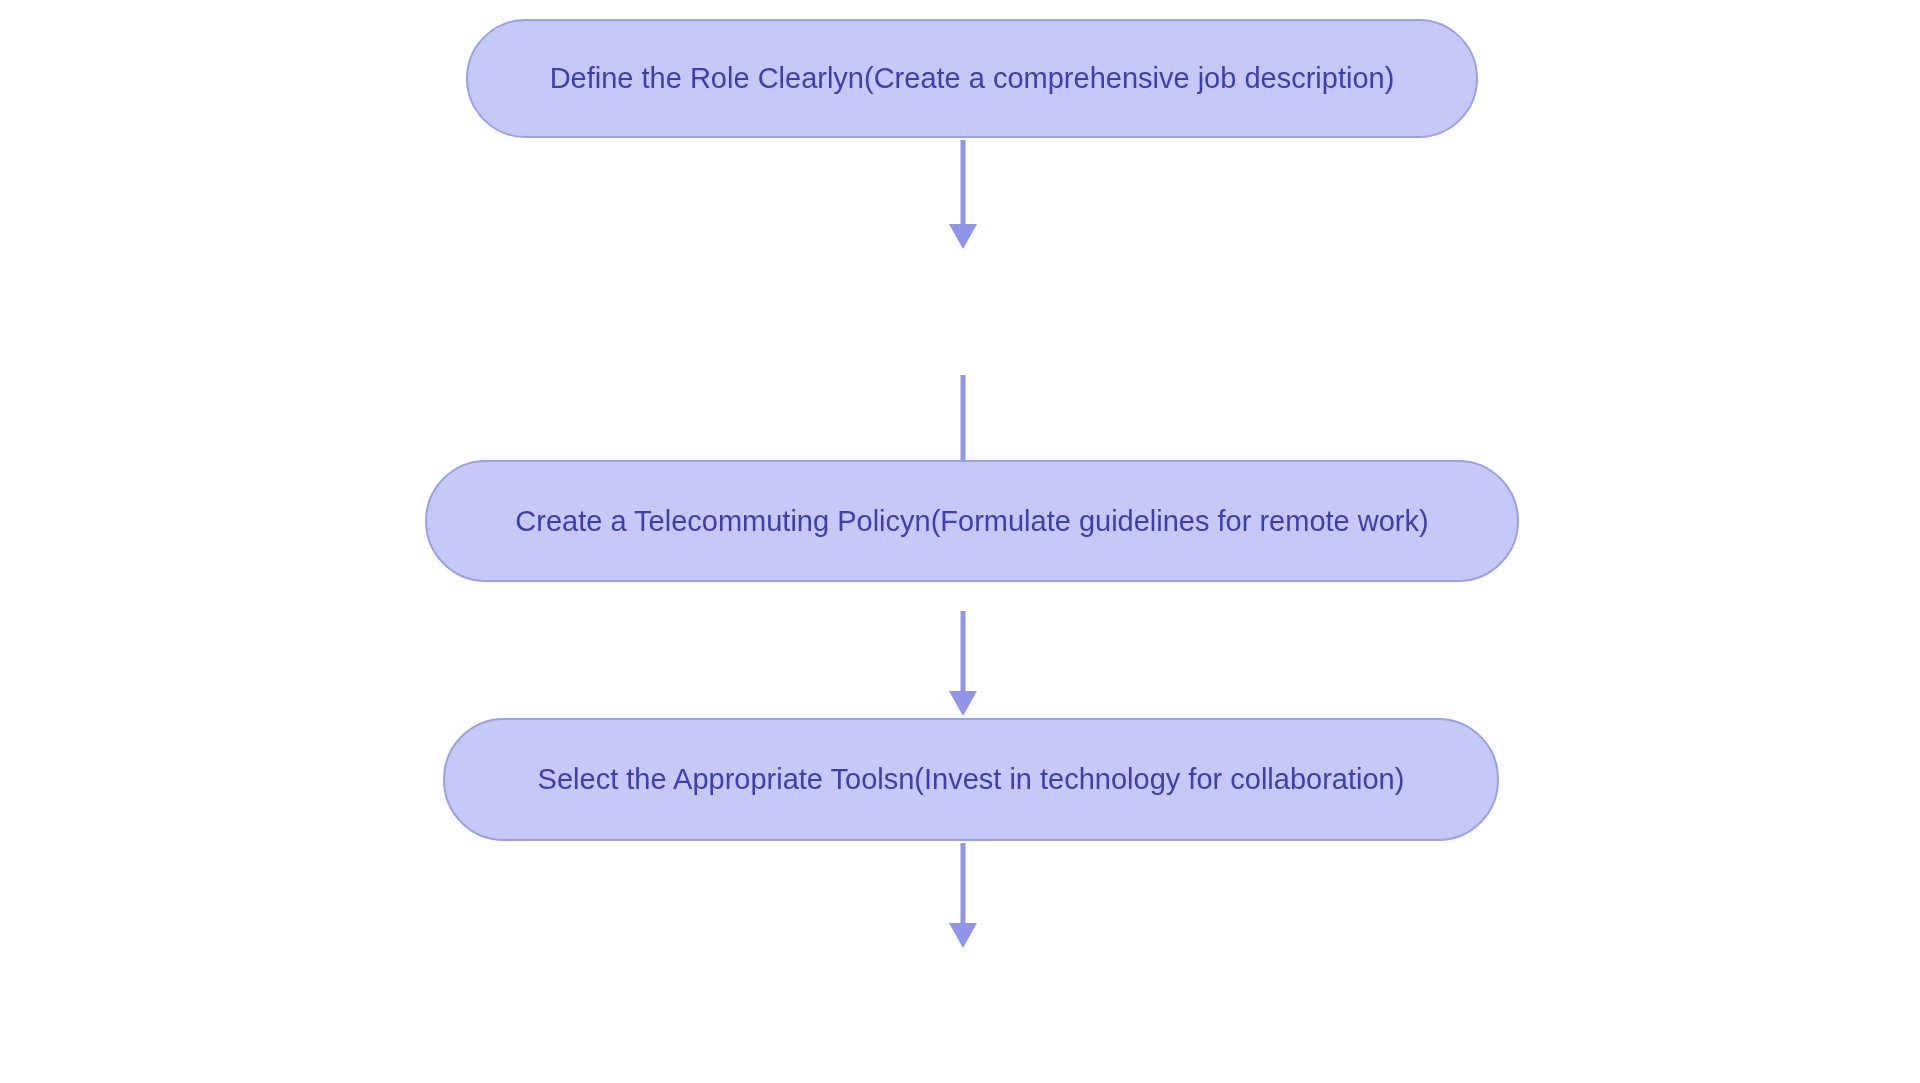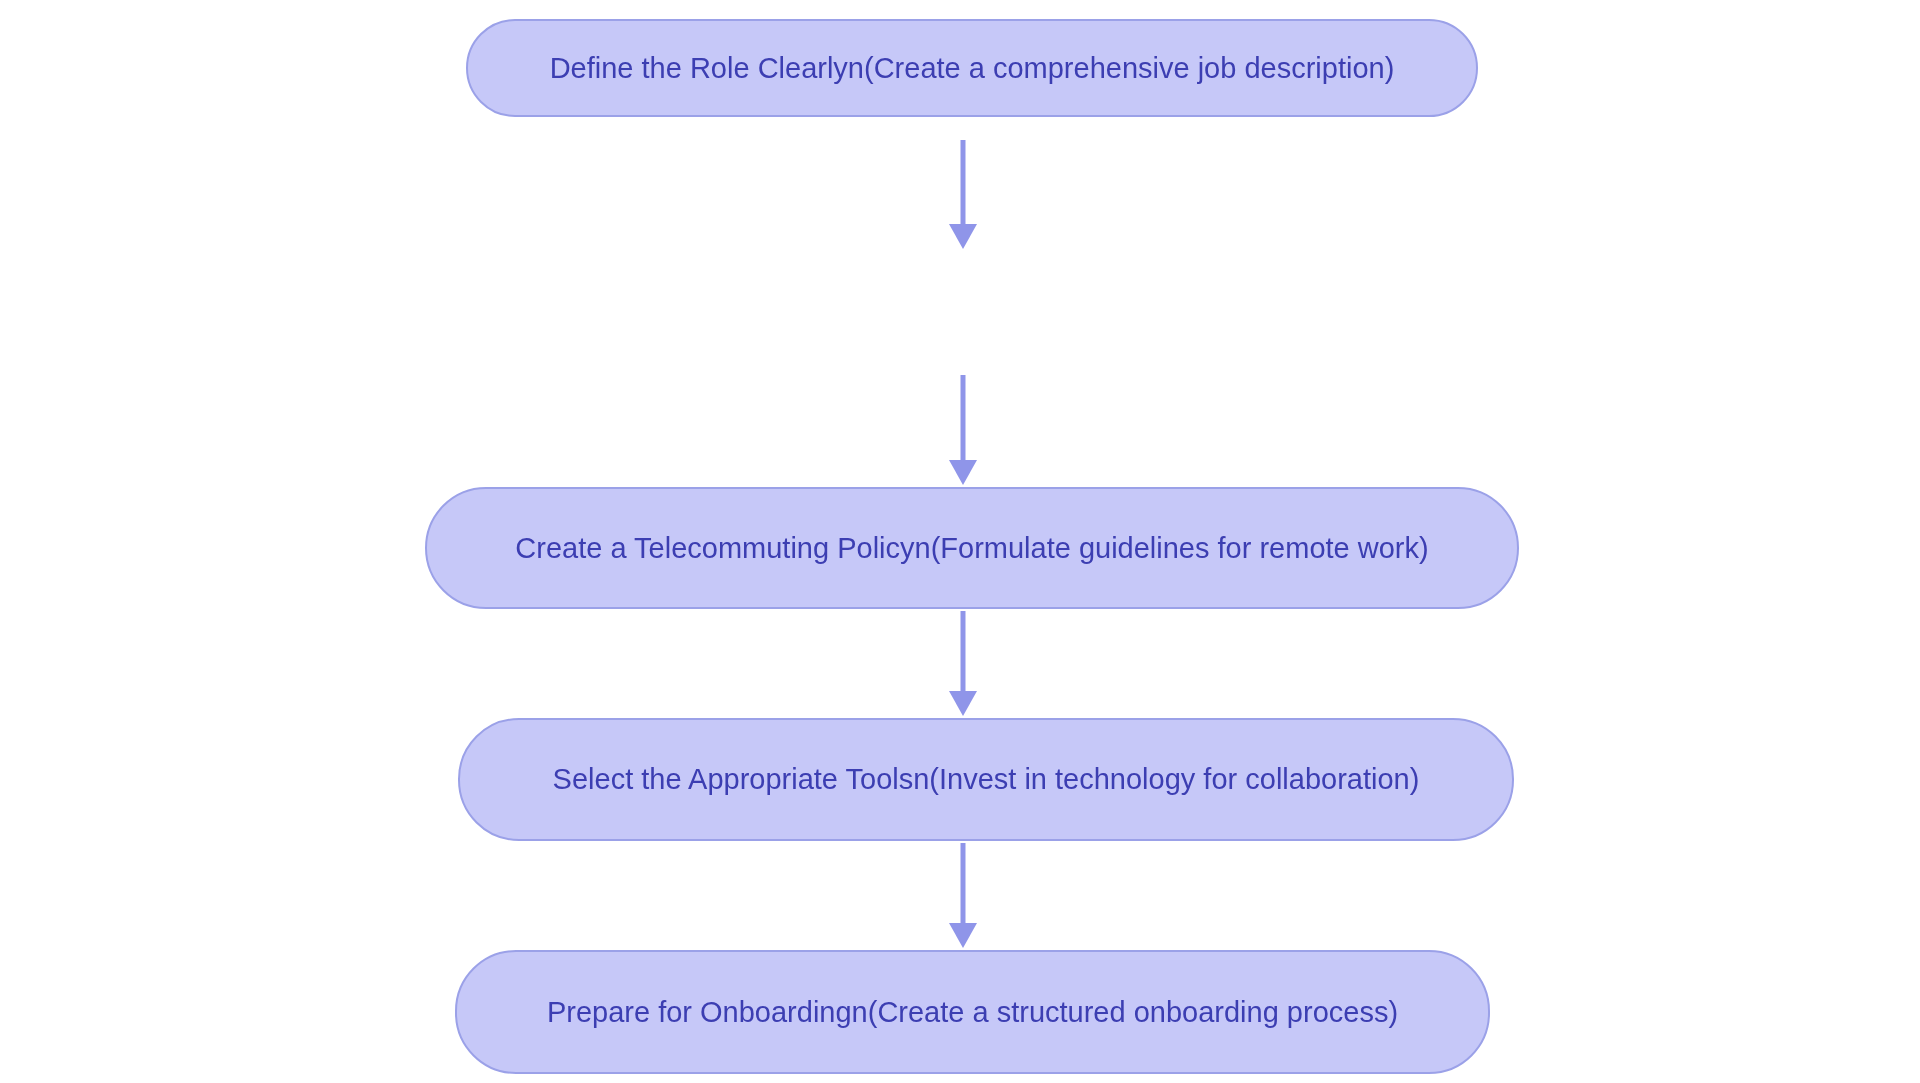--- a/index.html
+++ b/index.html
@@ -40,7 +40,7 @@
     line-height: 1.25;
     padding: 0 40px;
   }
-  #node-1 { left: 466px; top: 19px;  width: 1012px; height: 98px; }
+  #node-1 { left: 466px; top: 19px;  width: 1012px; height: 119px; }
   #node-2 { left: 419px; top: 251px; width: 1112px; height: 122px; }
   #node-3 { left: 425px; top: 487px; width: 1094px; height: 122px; }
   #node-4 { left: 458px; top: 718px; width: 1056px; height: 123px; }

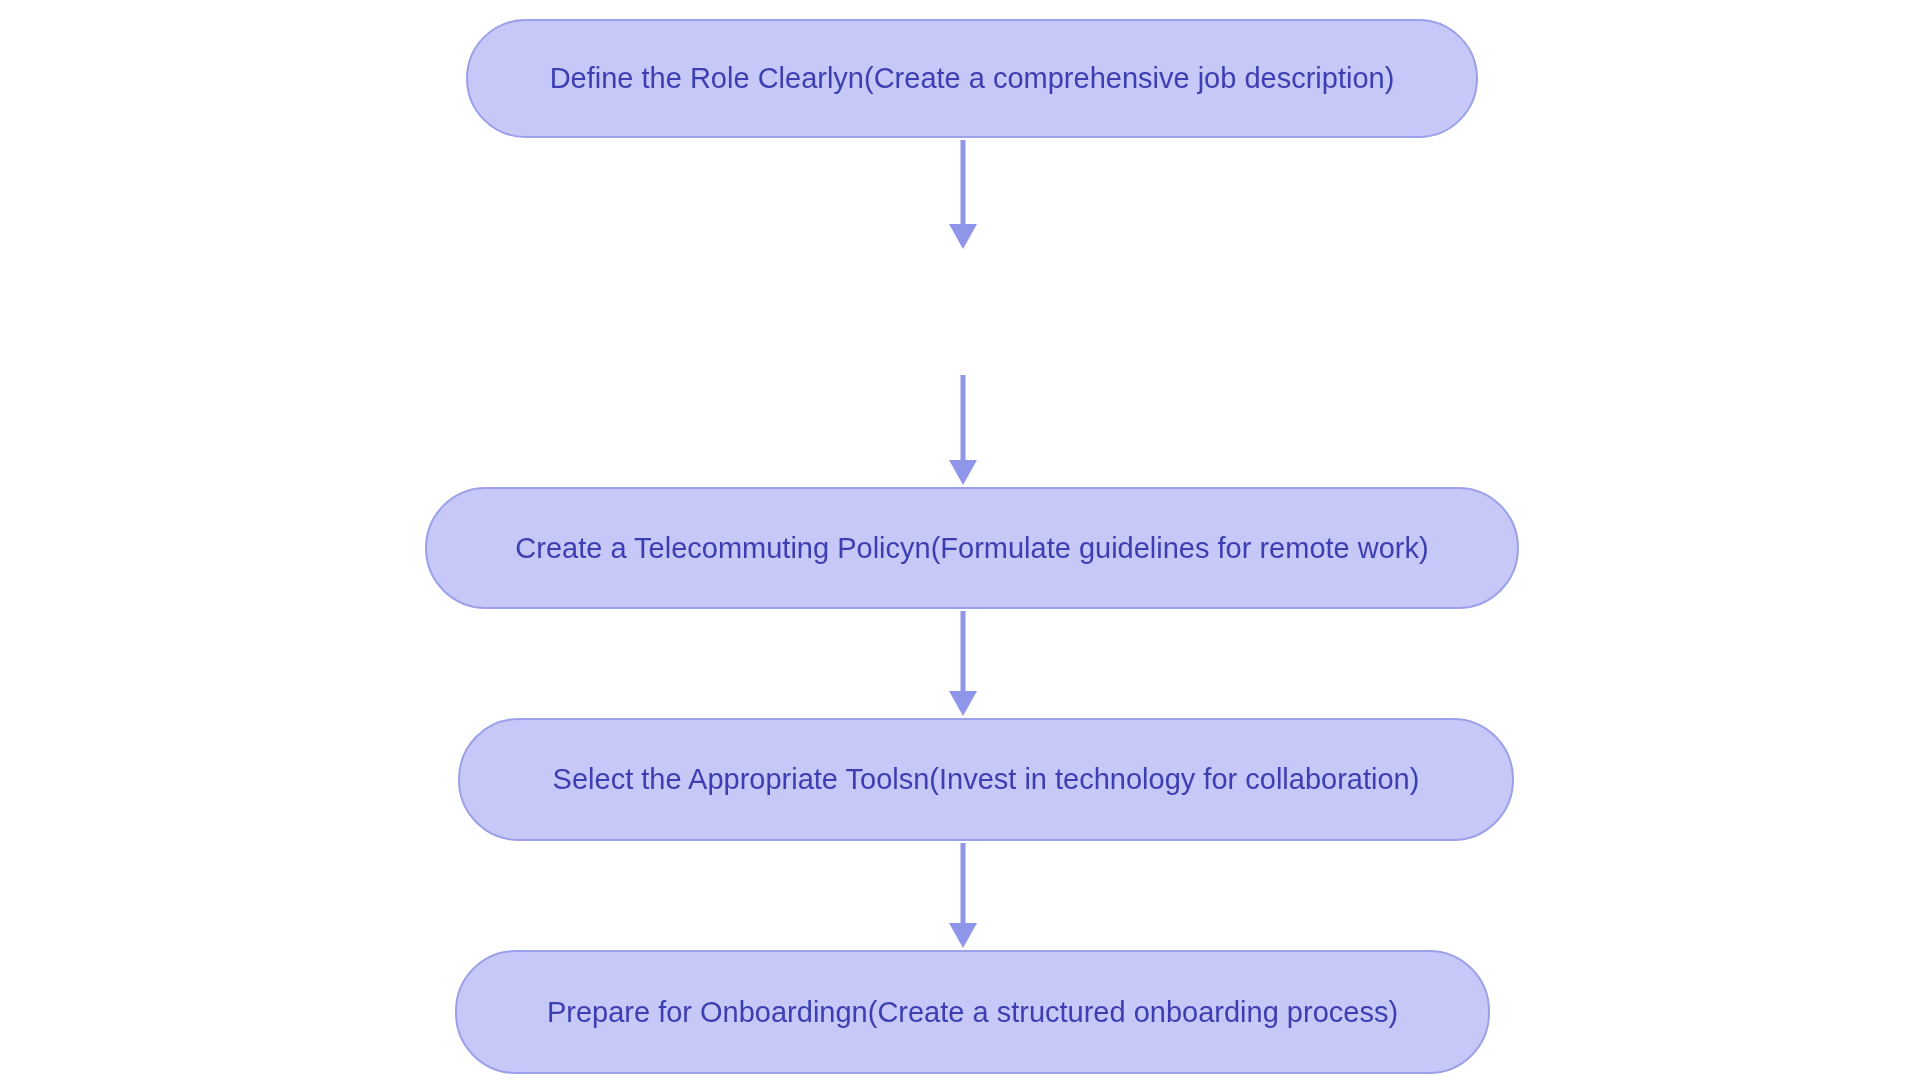--- a/index.html
+++ b/index.html
@@ -42,7 +42,7 @@
   }
   #node-1 { left: 466px; top: 19px;  width: 1012px; height: 119px; }
   #node-2 { left: 419px; top: 251px; width: 1112px; height: 122px; }
-  #node-3 { left: 425px; top: 487px; width: 1094px; height: 122px; }
+  #node-3 { left: 425px; top: 460px; width: 1094px; height: 122px; }
   #node-4 { left: 458px; top: 718px; width: 1056px; height: 123px; }
   #node-5 { left: 455px; top: 950px; width: 1035px; height: 124px; }
 

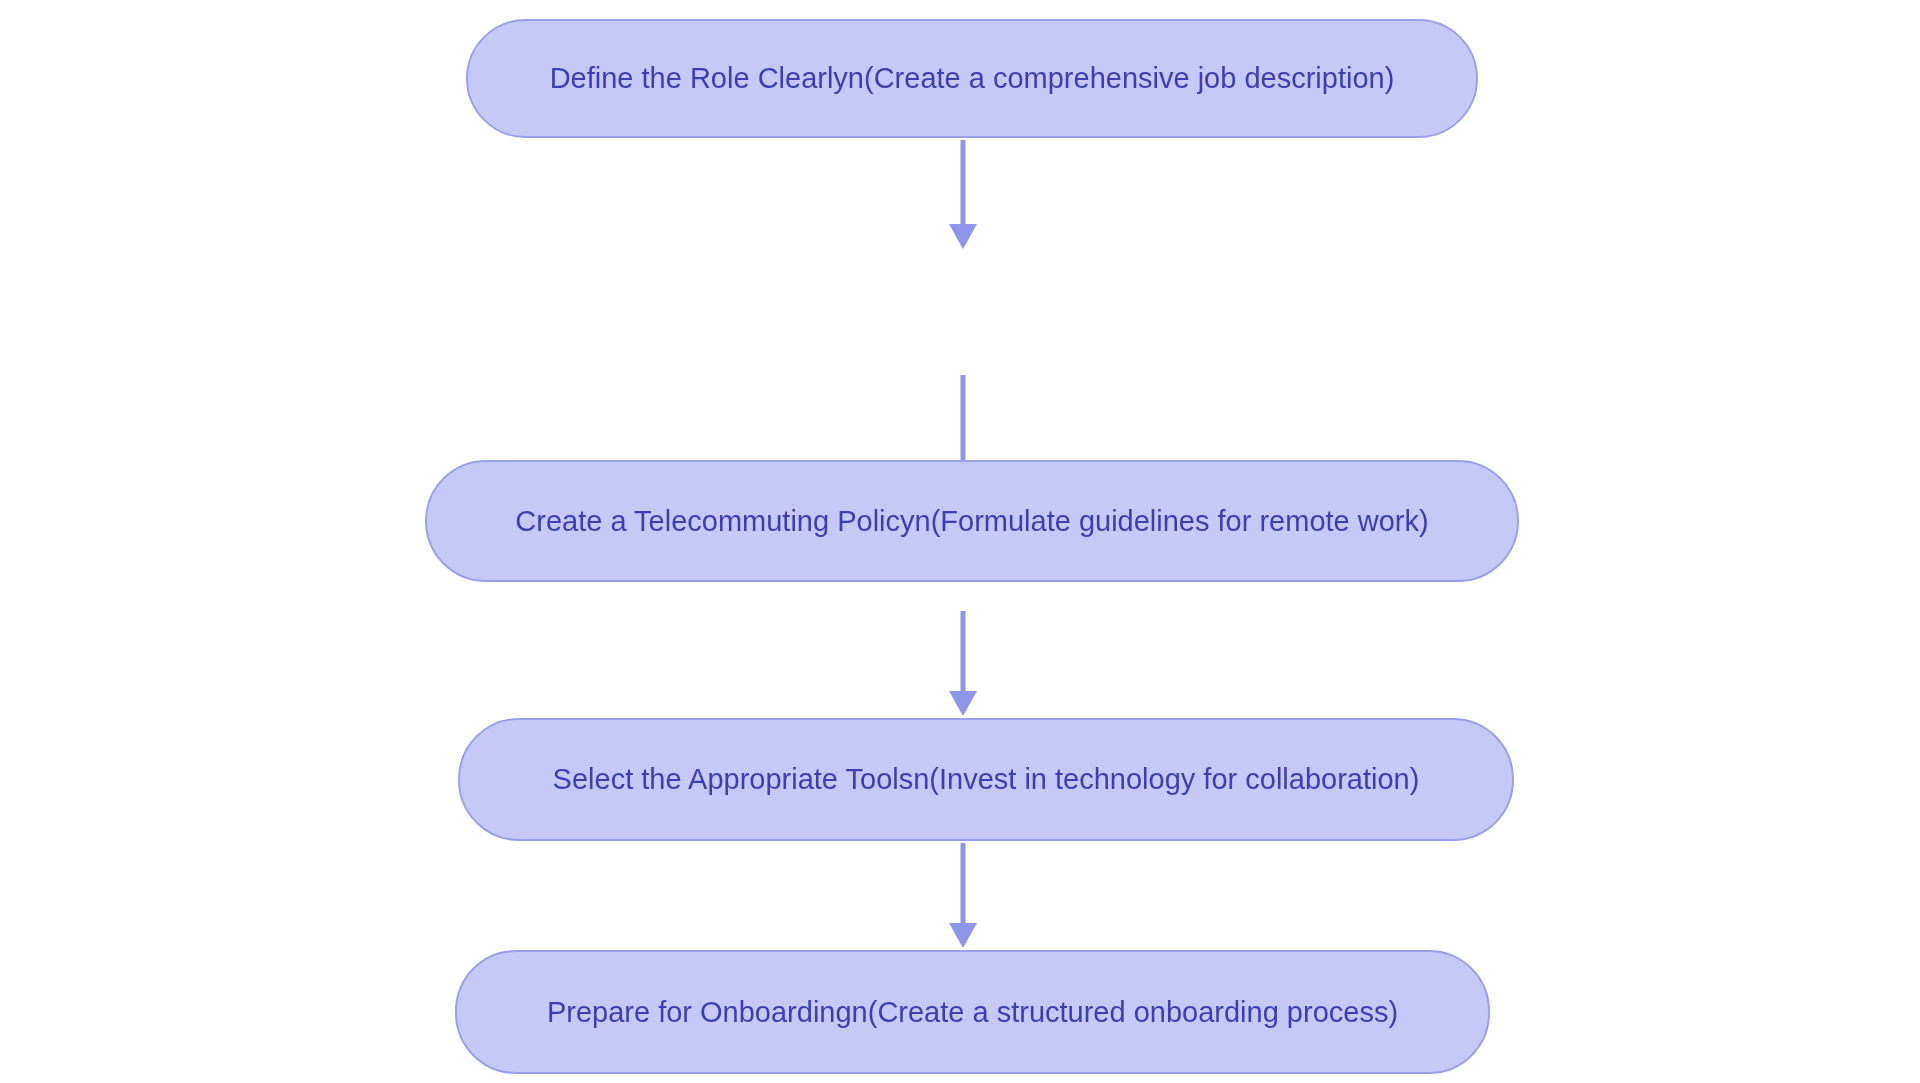--- a/index.html
+++ b/index.html
@@ -43,7 +43,7 @@
   #node-1 { left: 466px; top: 19px;  width: 1012px; height: 119px; }
   #node-2 { left: 419px; top: 251px; width: 1112px; height: 122px; }
   #node-3 { left: 425px; top: 460px; width: 1094px; height: 122px; }
-  #node-4 { left: 458px; top: 718px; width: 1056px; height: 123px; }
+  #node-4 { left: 443px; top: 718px; width: 1056px; height: 123px; }
   #node-5 { left: 455px; top: 950px; width: 1035px; height: 124px; }
 
   .arrow {

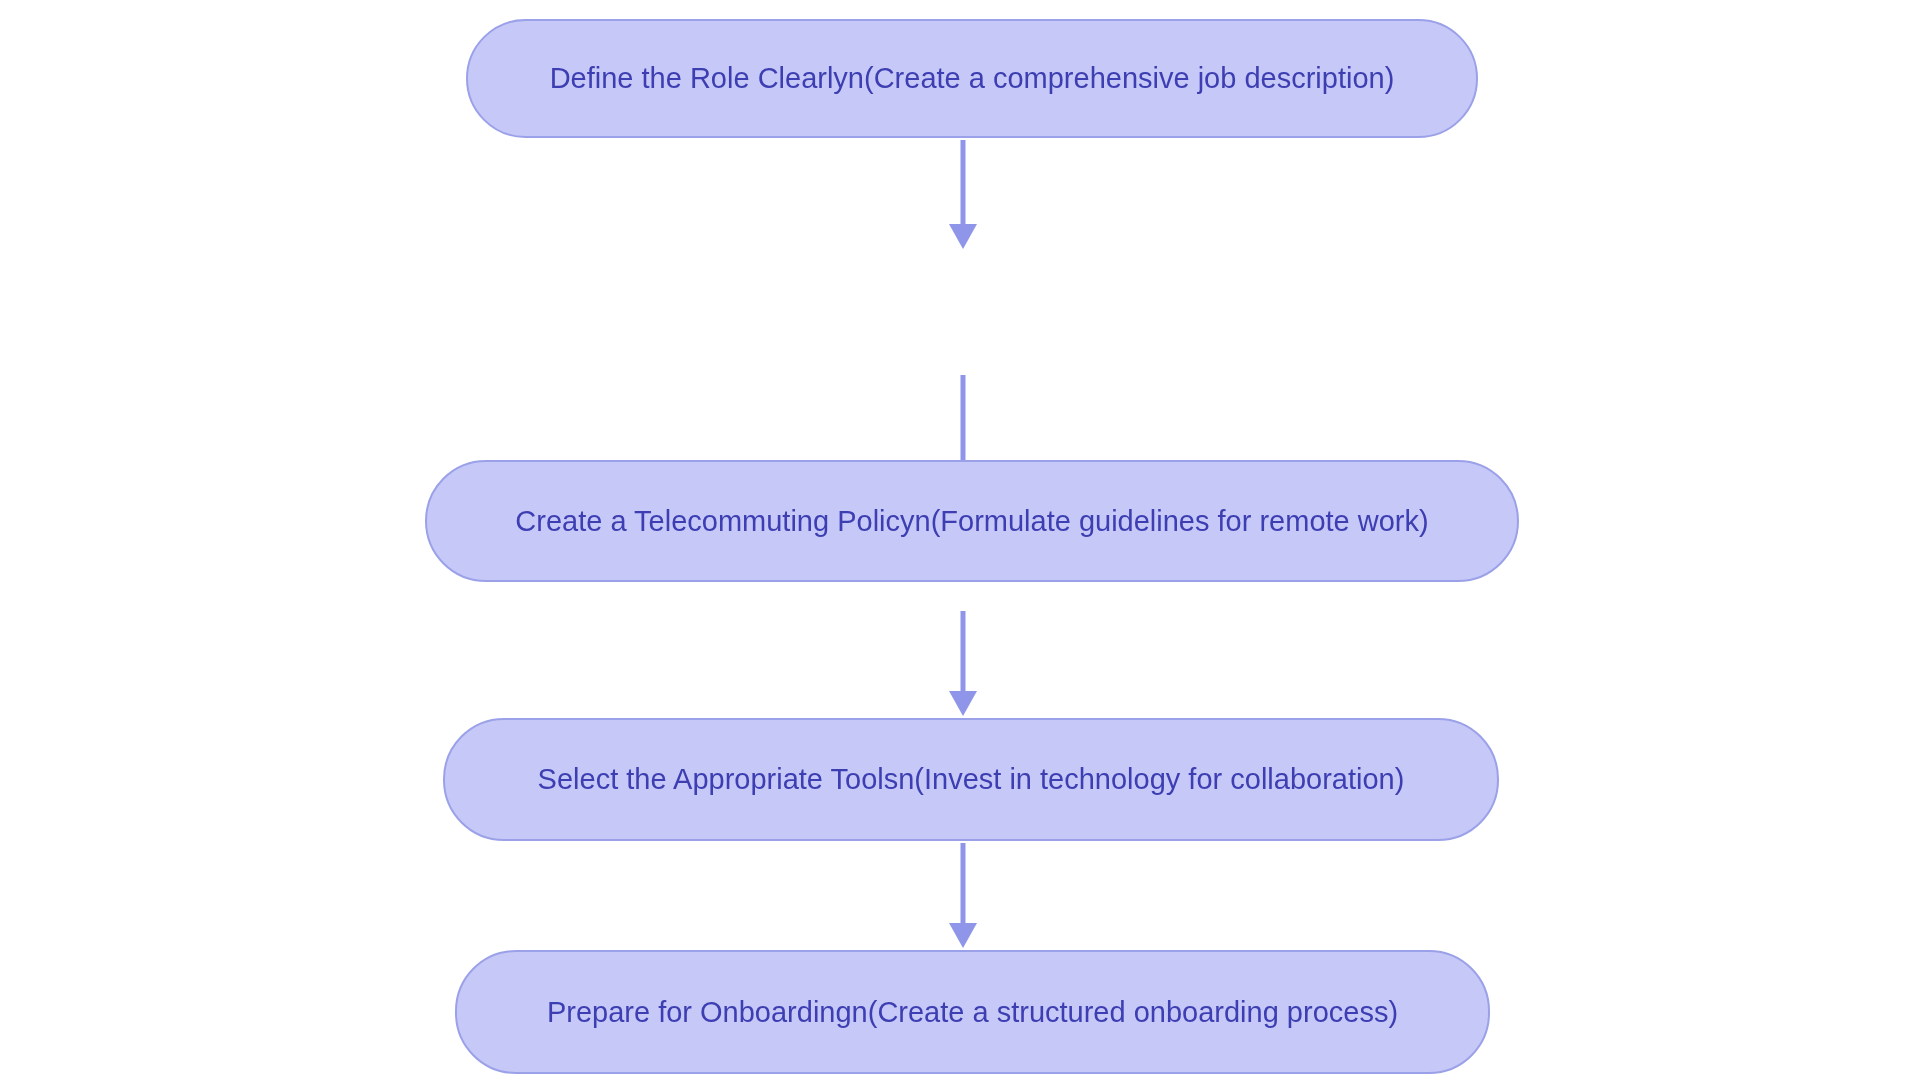--- a/index.html
+++ b/index.html
@@ -115,9 +115,6 @@
     <div class="head"></div>
   </div>
 
-  <div class="node" id="node-5">
-    <span>Prepare for Onboardingn(Create a structured onboarding process)</span>
-  </div>
 
 </div>
 

